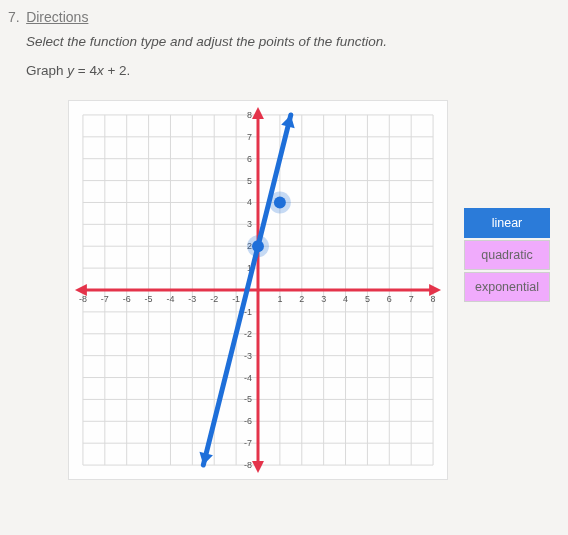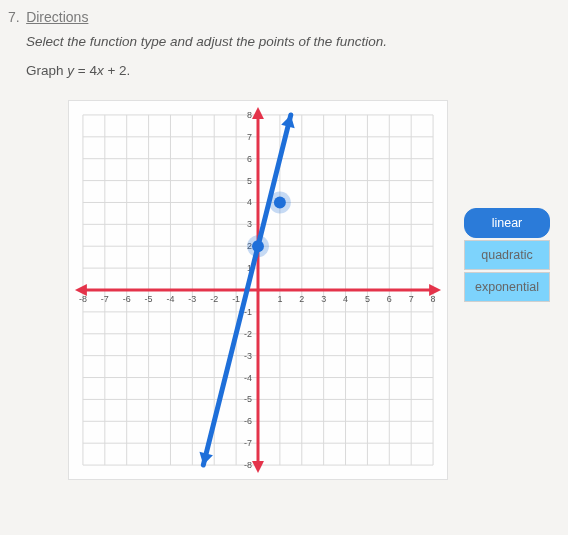--- a/index.html
+++ b/index.html
@@ -26,7 +26,7 @@
     font-size: 12.5px; padding: 7px 10px; min-width: 60px; text-align: center;
     border: 1px solid #cfcfcf; background: #7dd3fc; color: #666;
   }
-  .fn-btn.selected { background: #2b7bd9; color: #fff; border-color: #2b7bd9; border-radius: 12px; }
+  .fn-btn.selected { background: #2b7bd9; color: #fff; border-color: #2b7bd9; }
 </style>
 </head>
 <body>

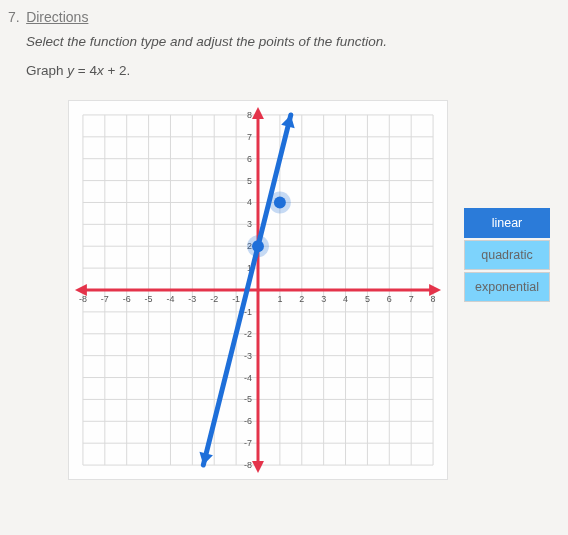--- a/index.html
+++ b/index.html
@@ -24,7 +24,7 @@
   .fn-buttons { margin-left: 16px; margin-top: 108px; display: flex; flex-direction: column; gap: 2px; }
   .fn-btn {
     font-size: 12.5px; padding: 7px 10px; min-width: 60px; text-align: center;
-    border: 1px solid #cfcfcf; background: #7dd3fc; color: #666;
+    border: 1px solid #cfcfcf; background: #f0abfc; color: #666;
   }
   .fn-btn.selected { background: #2b7bd9; color: #fff; border-color: #2b7bd9; }
 </style>

